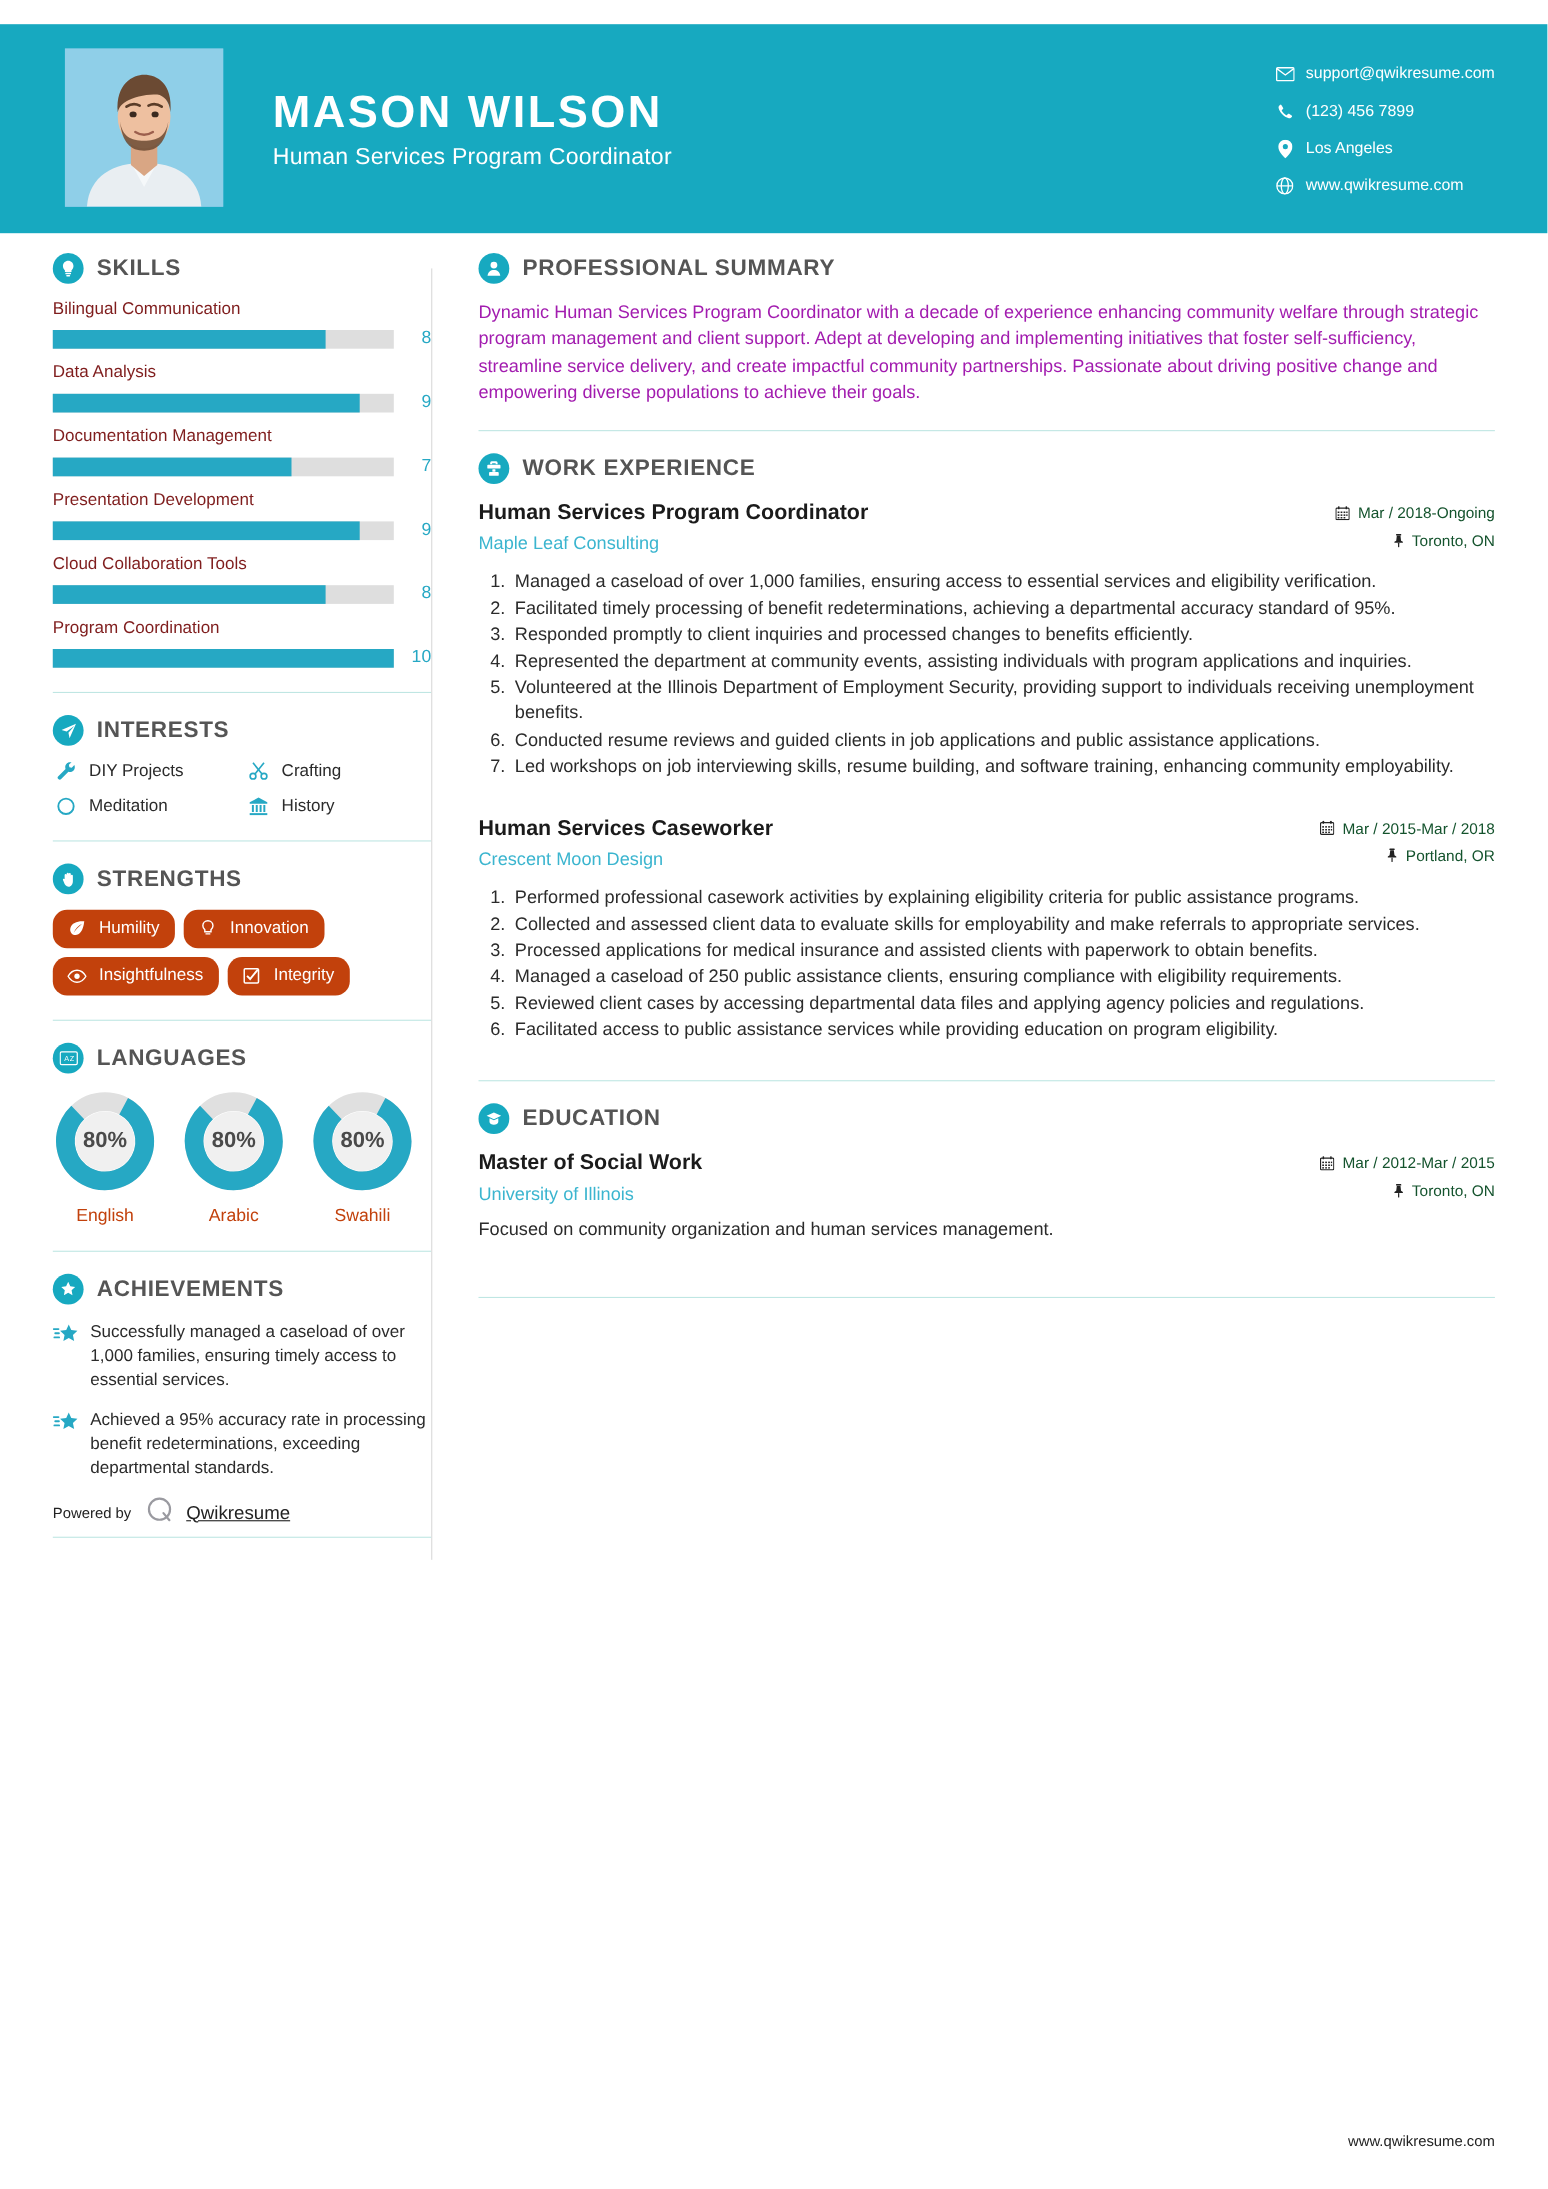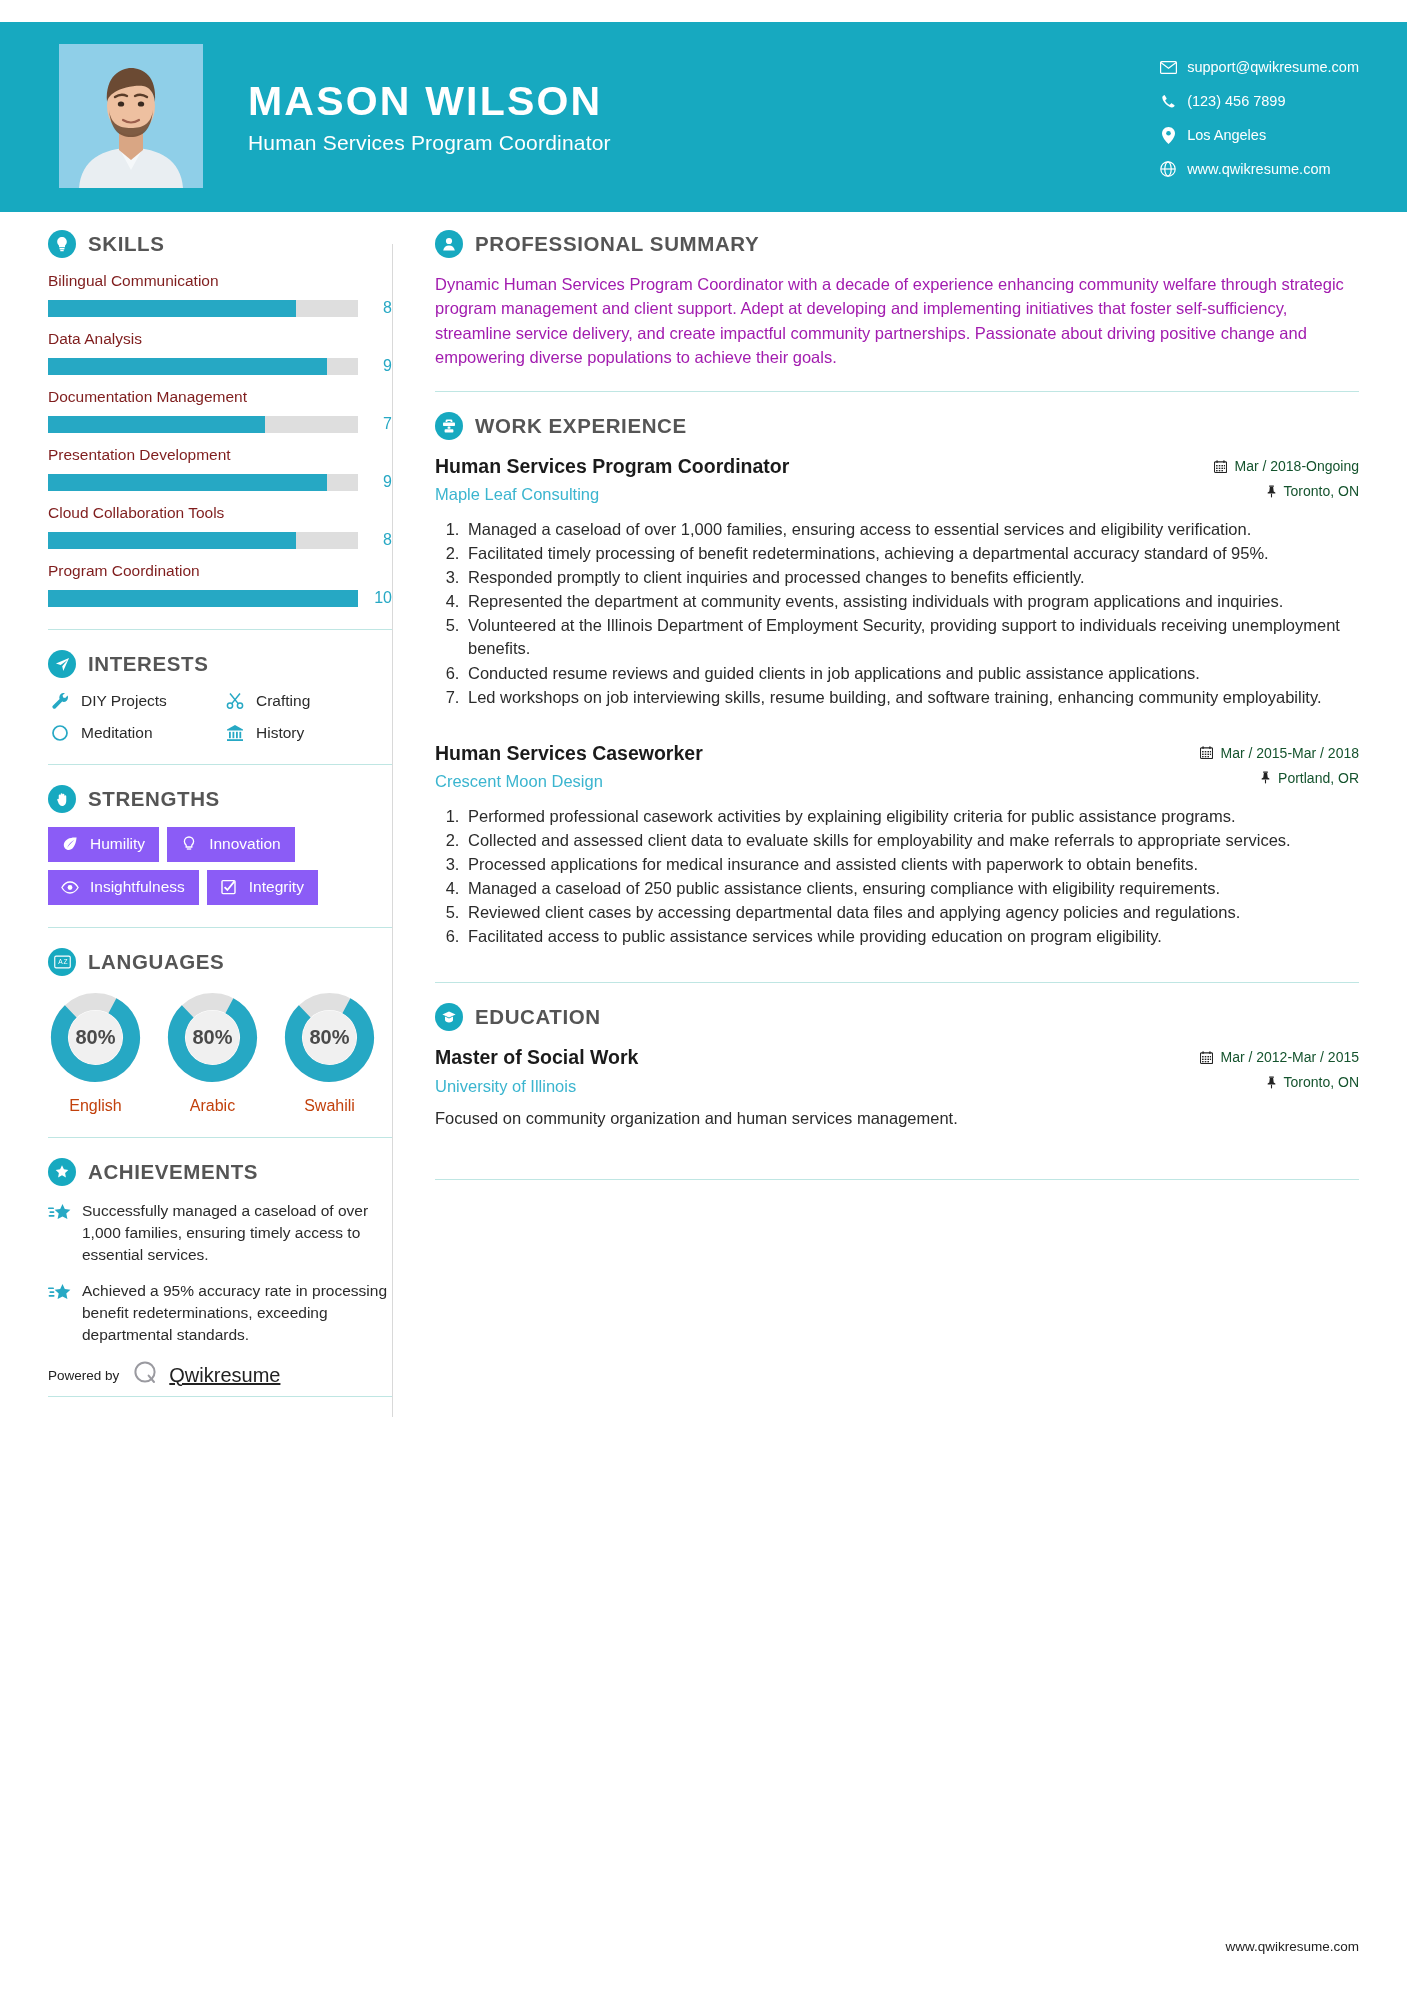--- a/index.html
+++ b/index.html
@@ -185,12 +185,13 @@
     gap: 8px;
   }
   .pill {
-    background: #8b5cf6;
+    background: #c2410c;
     color: #ffffff;
     font-size: 15.5px;
     padding: 8px 14px 9px 12px;
     display: inline-flex;
     align-items: center;
+    border-radius: 13px;
   }
   .pill-ico {
     width: 20px;

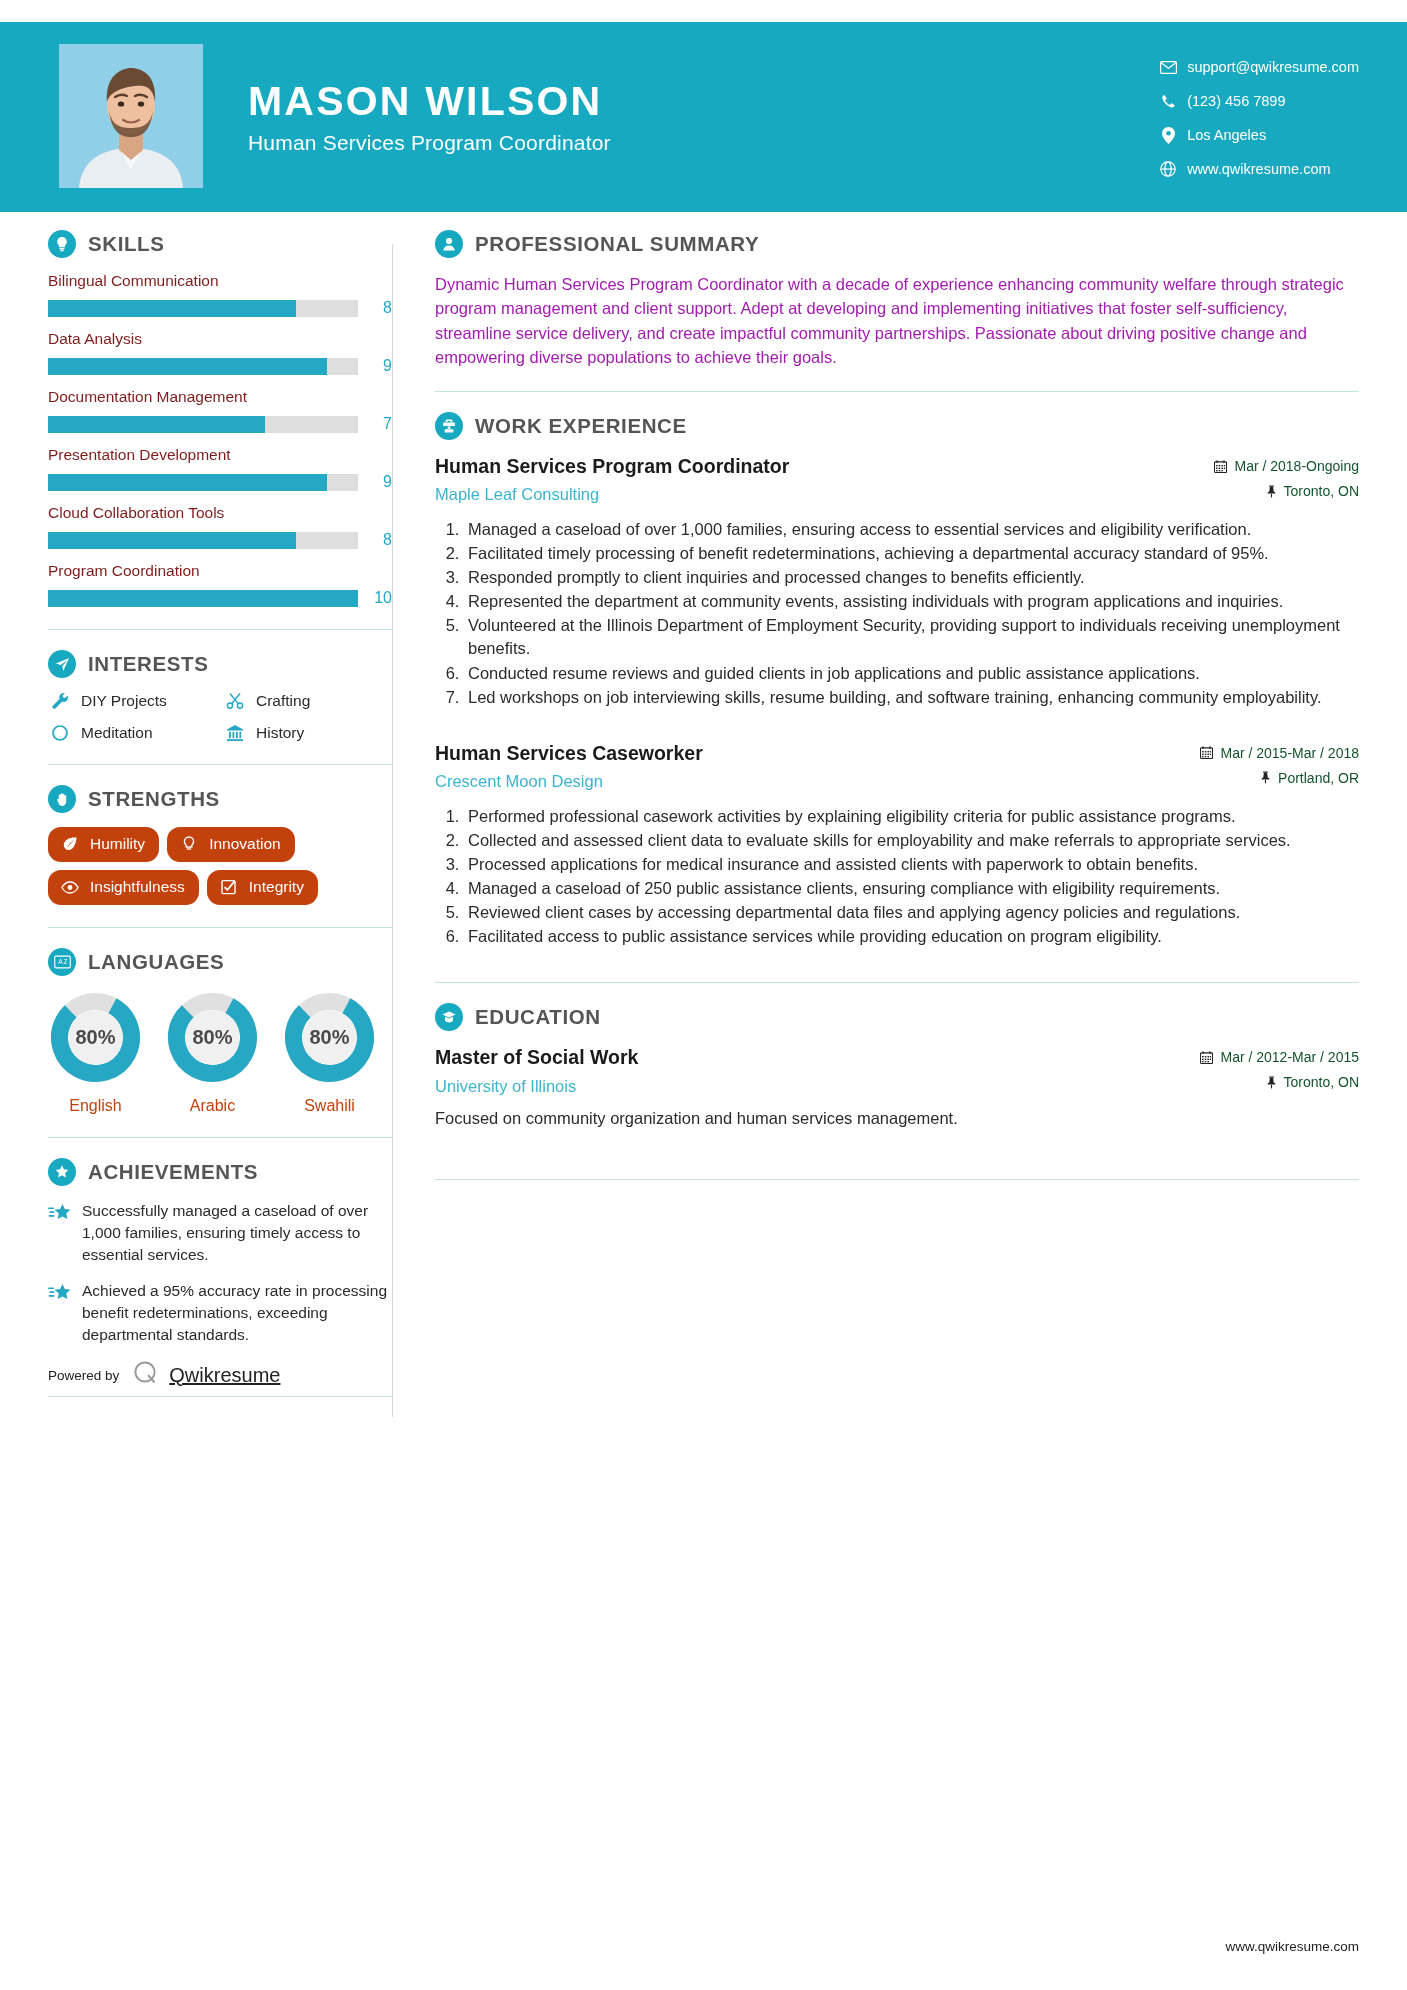--- a/index.html
+++ b/index.html
@@ -254,7 +254,7 @@
   .powered-lbl { font-size: 13.5px; color: #222222; }
   .powered-logo { margin: 0 10px 0 14px; }
   .powered-brand {
-    font-size: 20px;
+    font-size: 17px;
     color: #222222;
     text-decoration: underline;
   }

